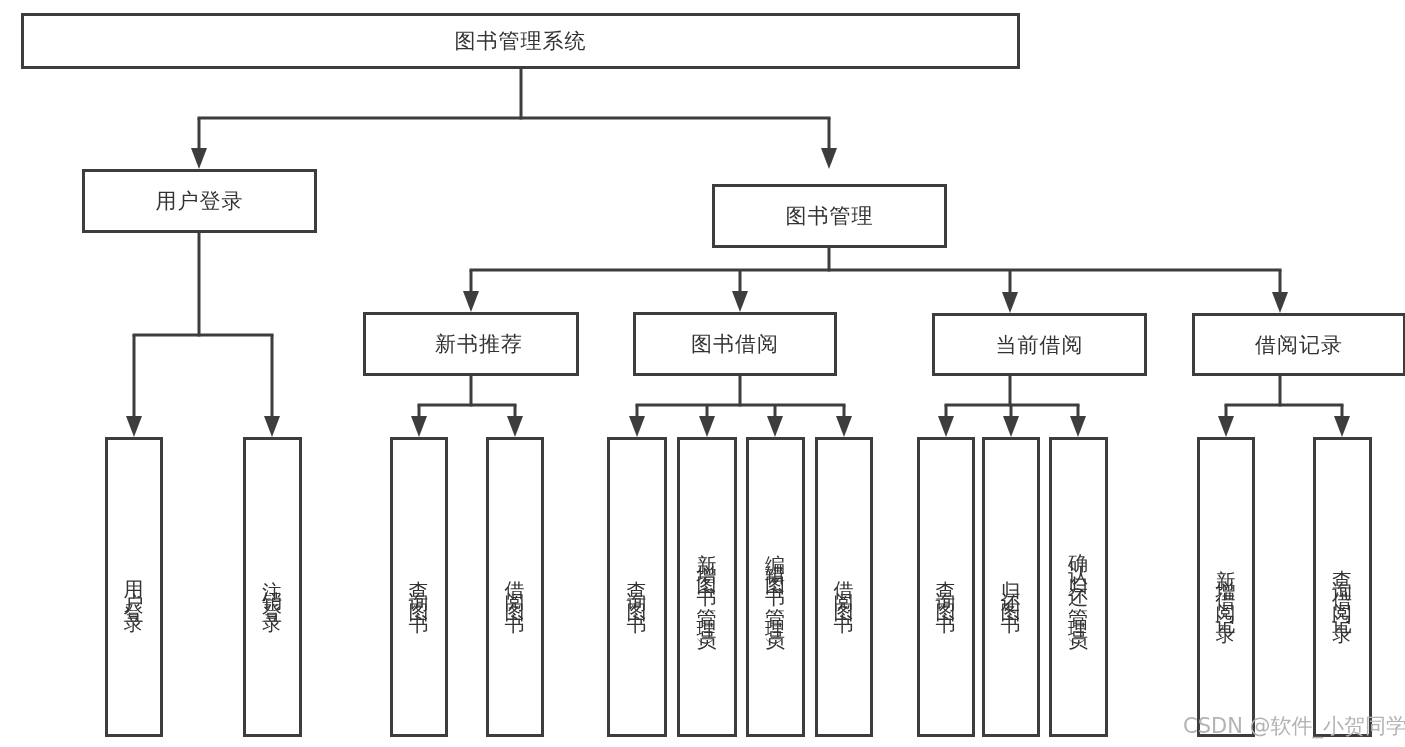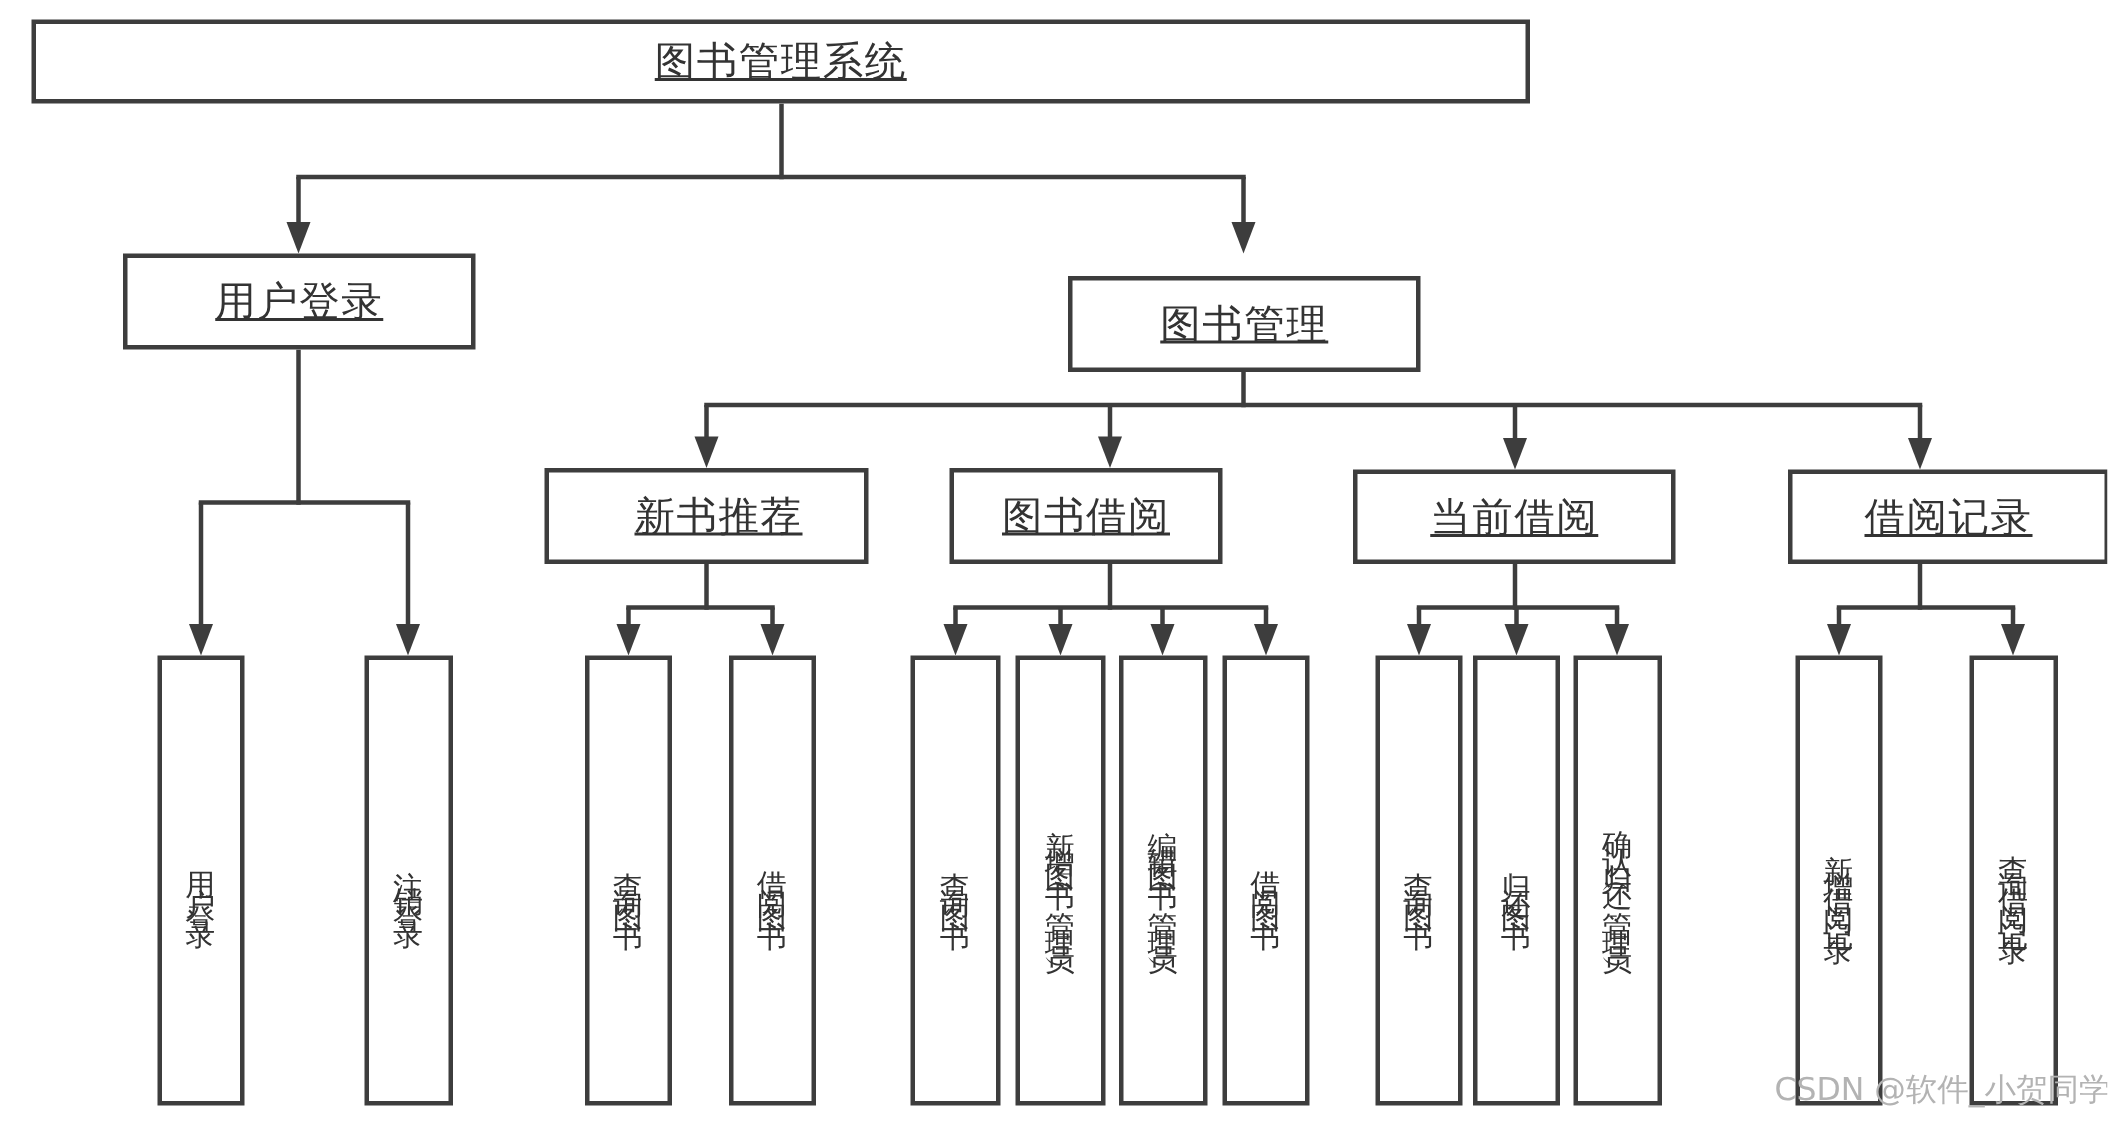--- a/index.html
+++ b/index.html
@@ -19,7 +19,7 @@
     display:flex;align-items:center;justify-content:center;
     color:#333333;
   }
-  .node{font-size:27px;letter-spacing:1px;text-decoration:underline;}
+  .node{font-size:21px;letter-spacing:1px;}
   .leaf{
     writing-mode:vertical-rl;
     text-orientation:mixed;

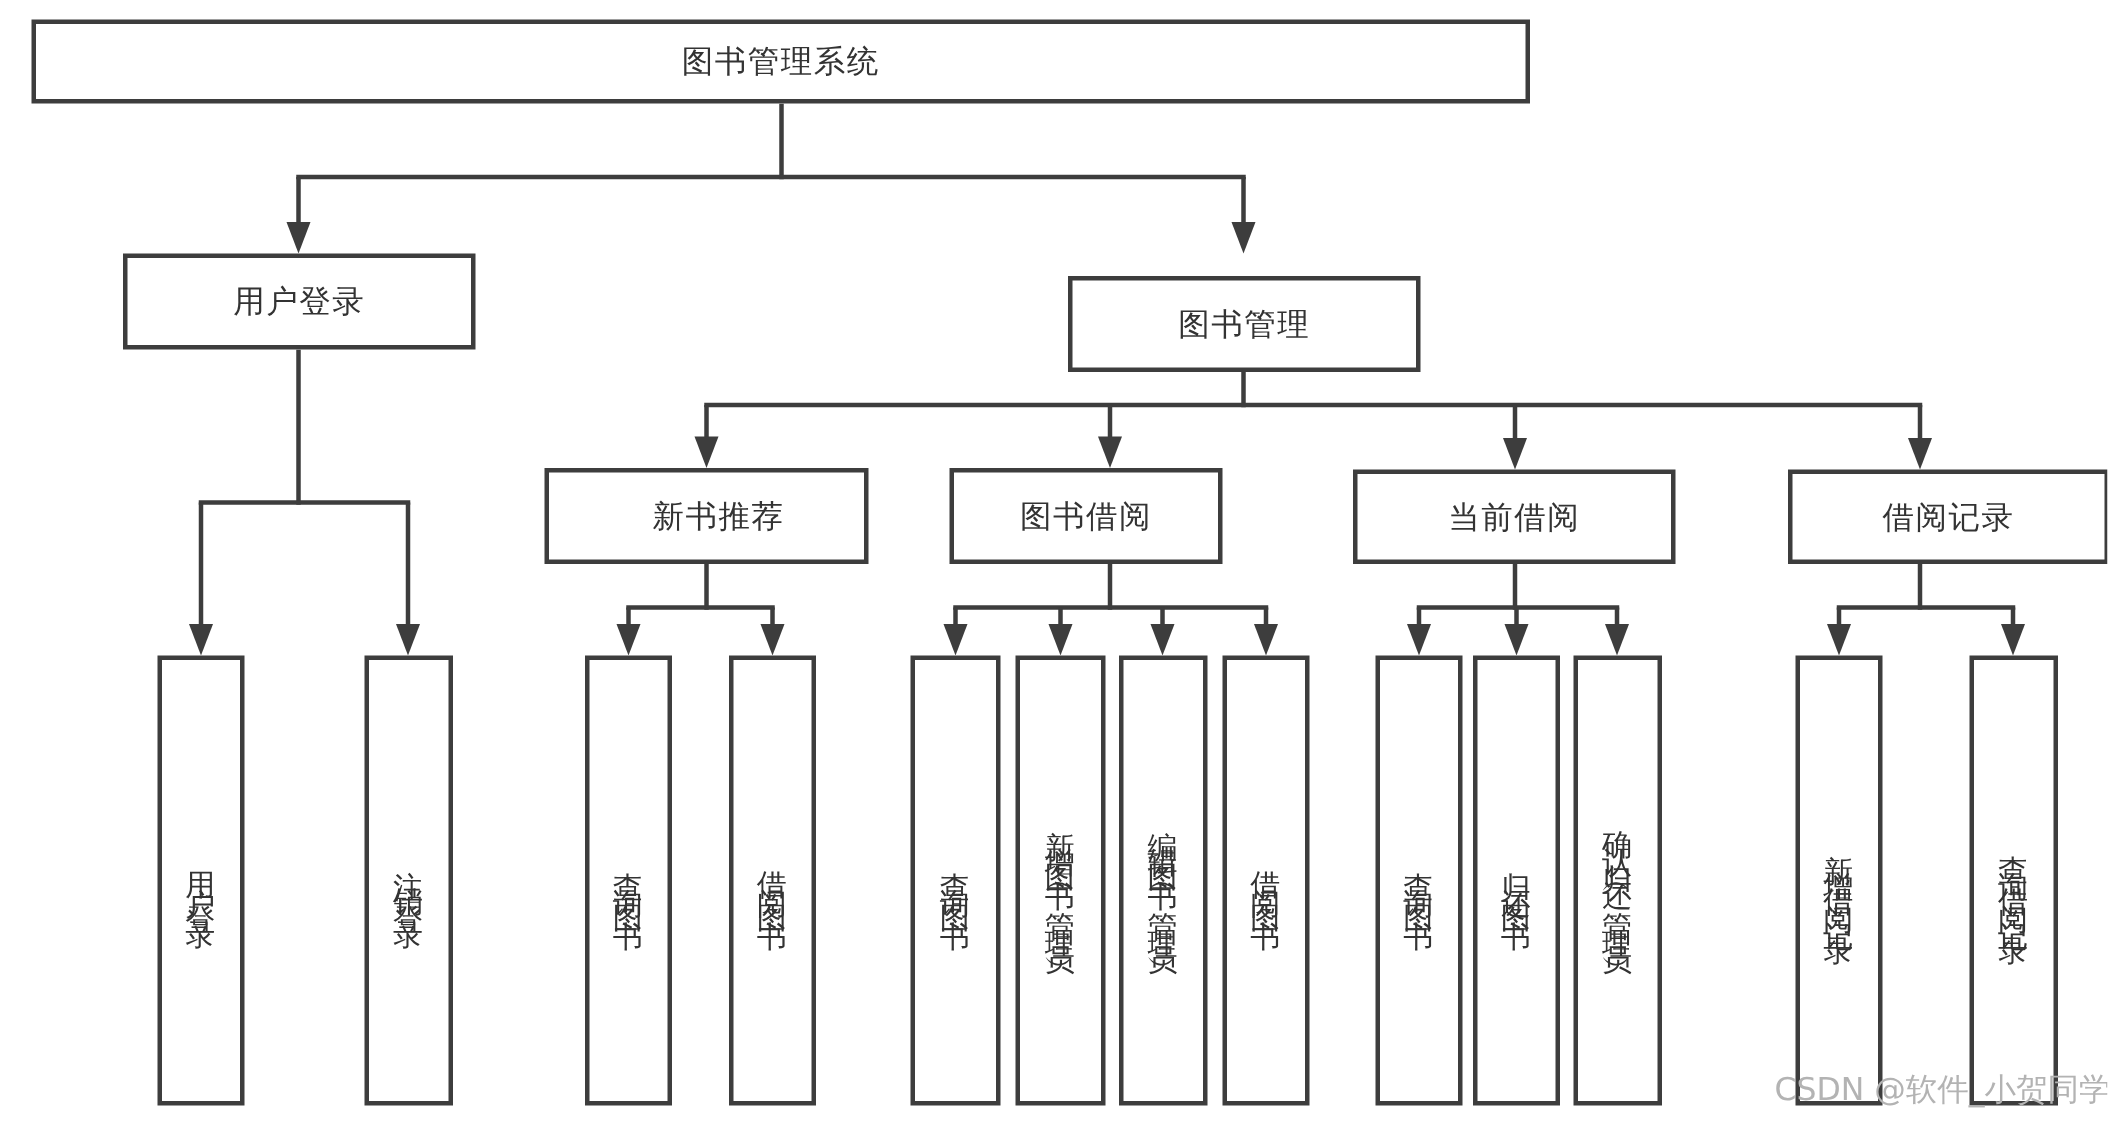--- a/index.html
+++ b/index.html
@@ -33,7 +33,7 @@
   #n-user-login{left:82px;top:169px;width:235px;height:64px;}
   #n-book-mgmt{left:712px;top:169px;width:235px;height:64px;margin-top:15px;}
   #n-new-book{left:363px;top:312px;width:216px;height:64px;padding-left:16px;}
-  #n-book-borrow{left:633px;top:312px;width:182px;height:64px;}
+  #n-book-borrow{left:633px;top:312px;width:204px;height:64px;}
   #n-current-borrow{left:902px;top:313px;width:215px;height:63px;}
   #n-borrow-record{left:1173px;top:313px;width:214px;height:63px;margin-left:19px;}
   

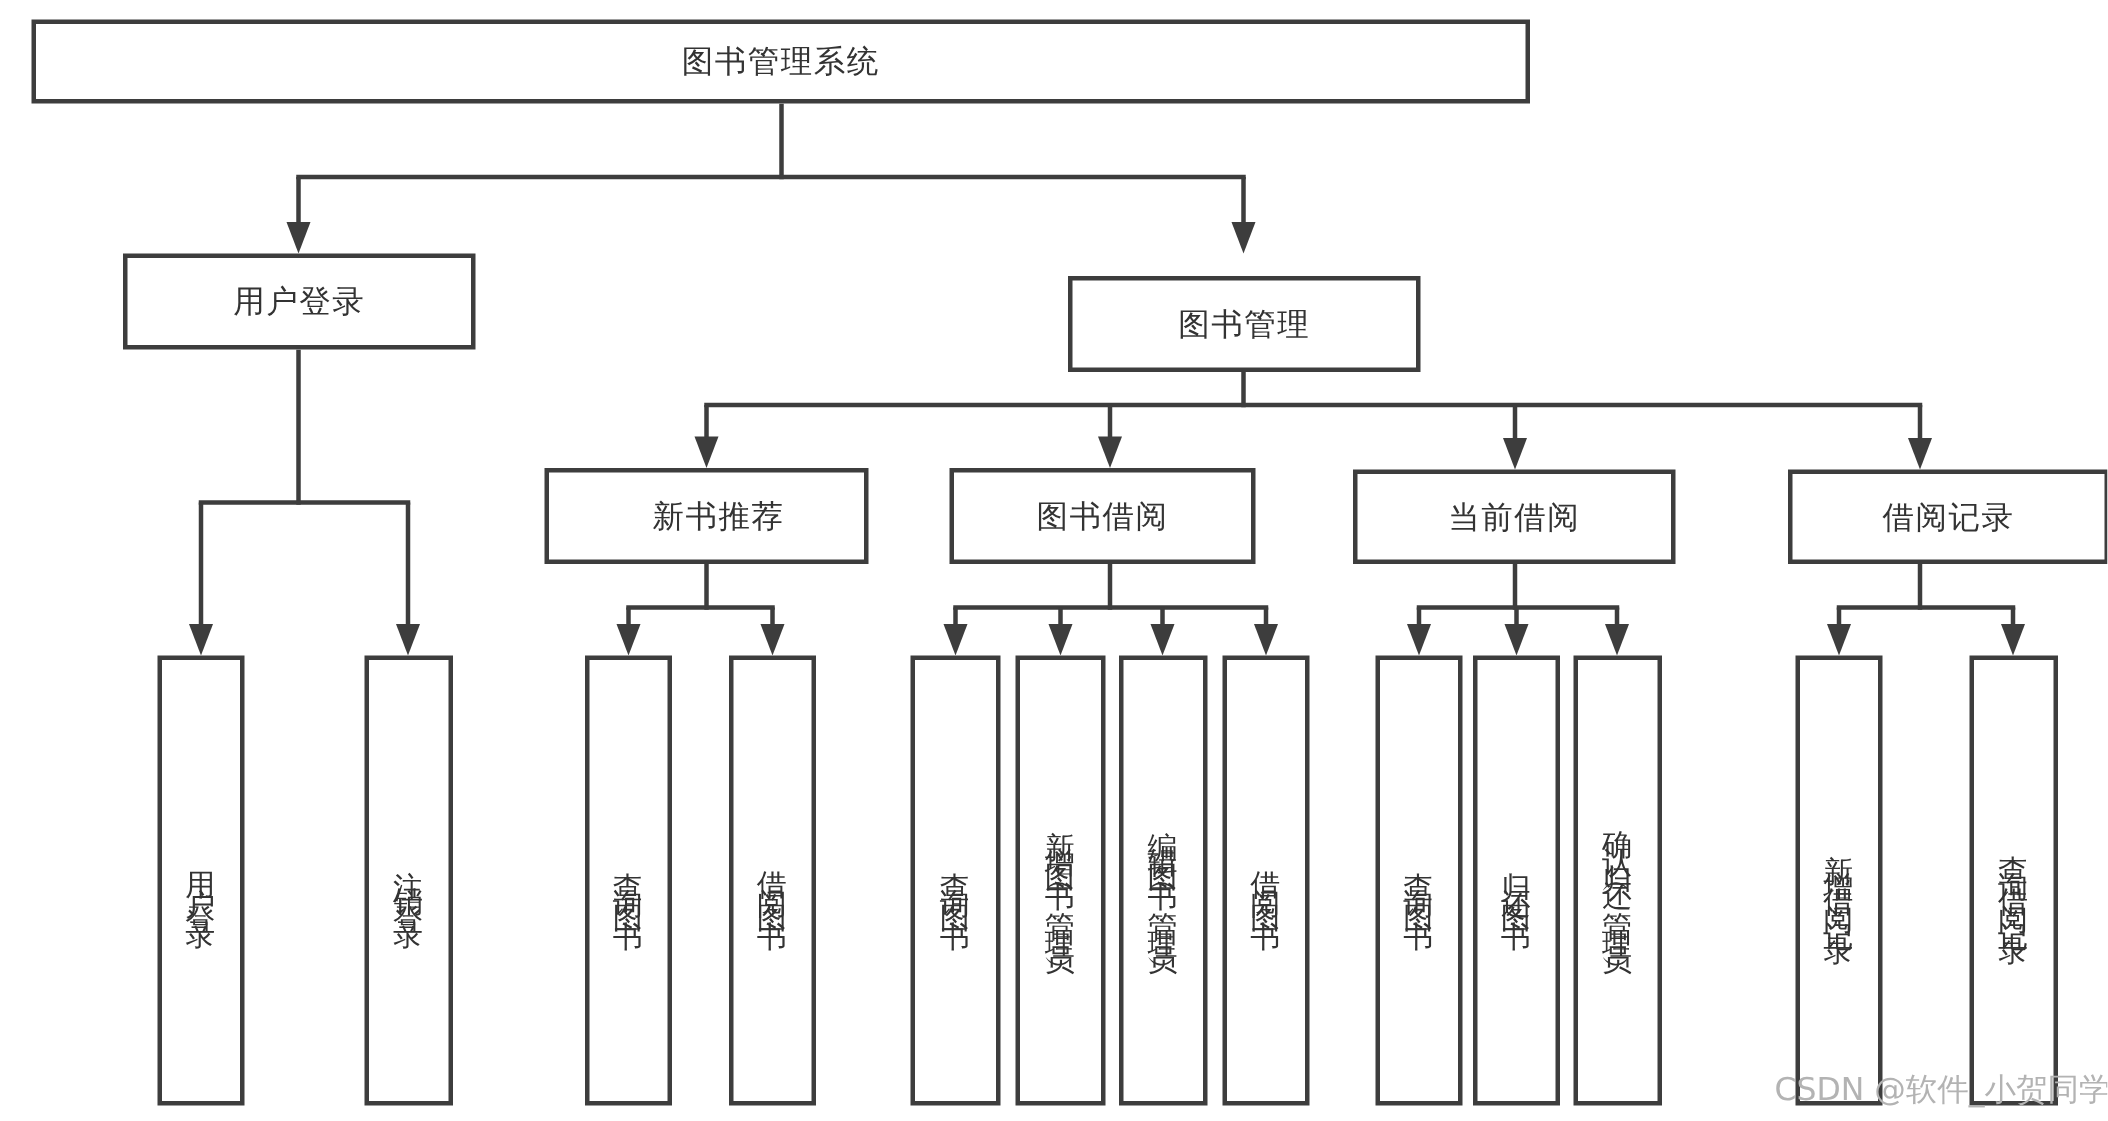--- a/index.html
+++ b/index.html
@@ -34,7 +34,7 @@
   #n-book-mgmt{left:712px;top:169px;width:235px;height:64px;margin-top:15px;}
   #n-new-book{left:363px;top:312px;width:216px;height:64px;padding-left:16px;}
   #n-book-borrow{left:633px;top:312px;width:204px;height:64px;}
-  #n-current-borrow{left:902px;top:313px;width:215px;height:63px;}
+  #n-current-borrow{left:932px;top:313px;width:215px;height:63px;}
   #n-borrow-record{left:1173px;top:313px;width:214px;height:63px;margin-left:19px;}
   
   #l-ul-1{left:105px;width:58px;}

